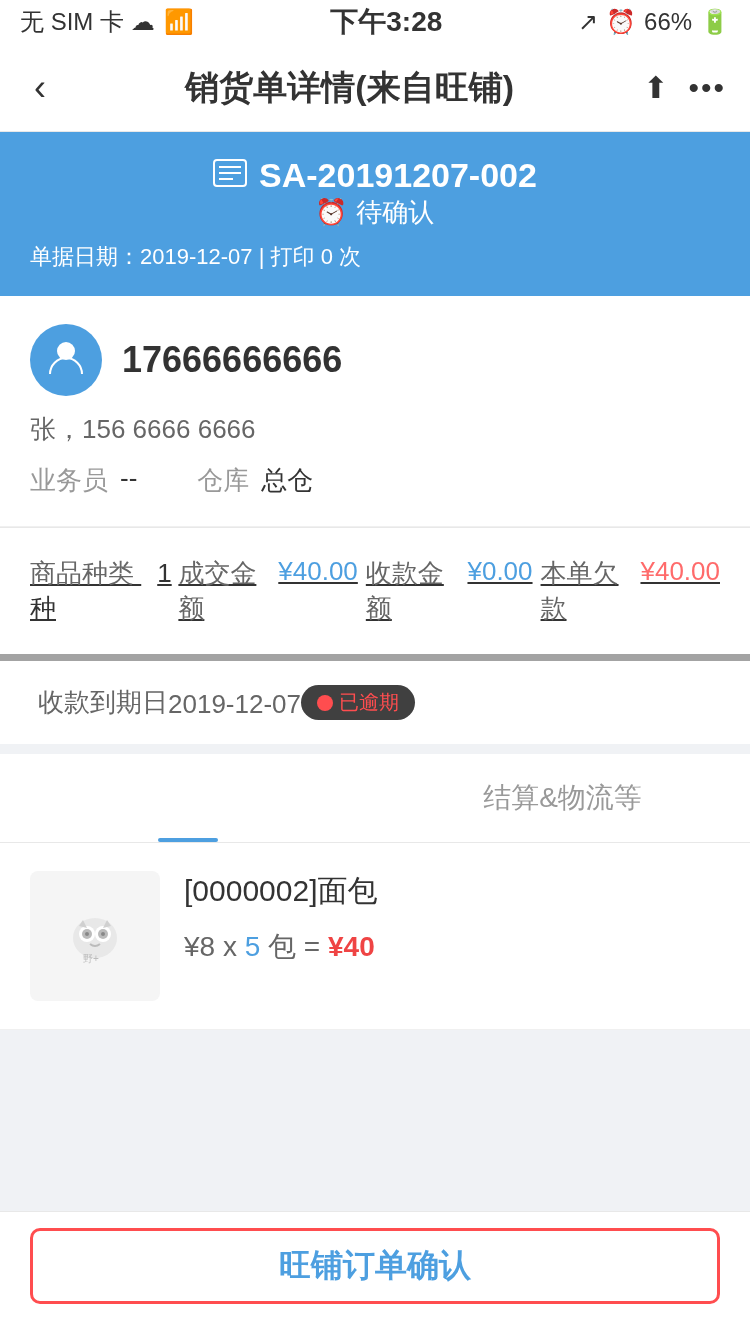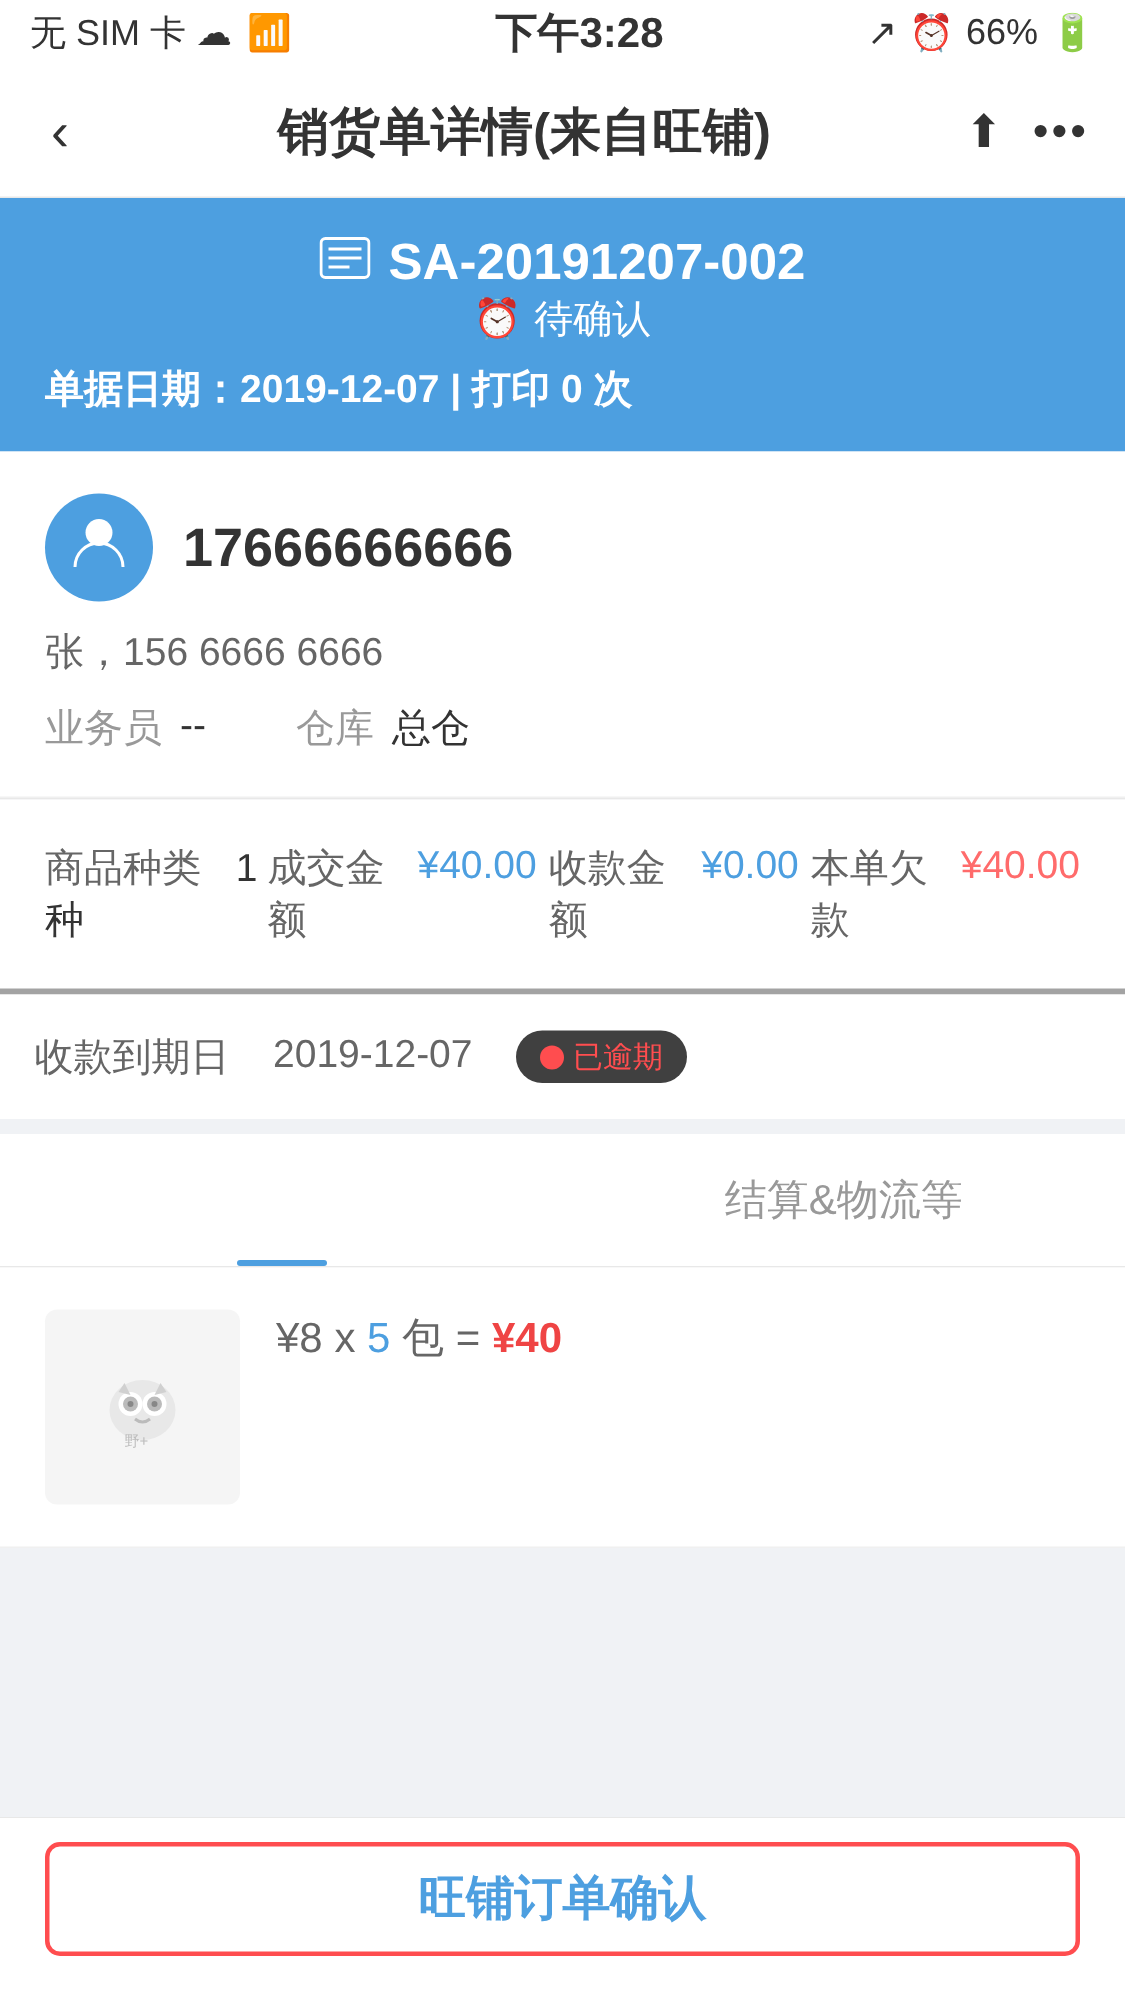--- a/index.html
+++ b/index.html
@@ -87,8 +87,7 @@
     }
     .order-date {
       color: #fff;
-      font-size: 26px;
-      font-weight: bold;
+      font-size: 22px;
     }
 
     

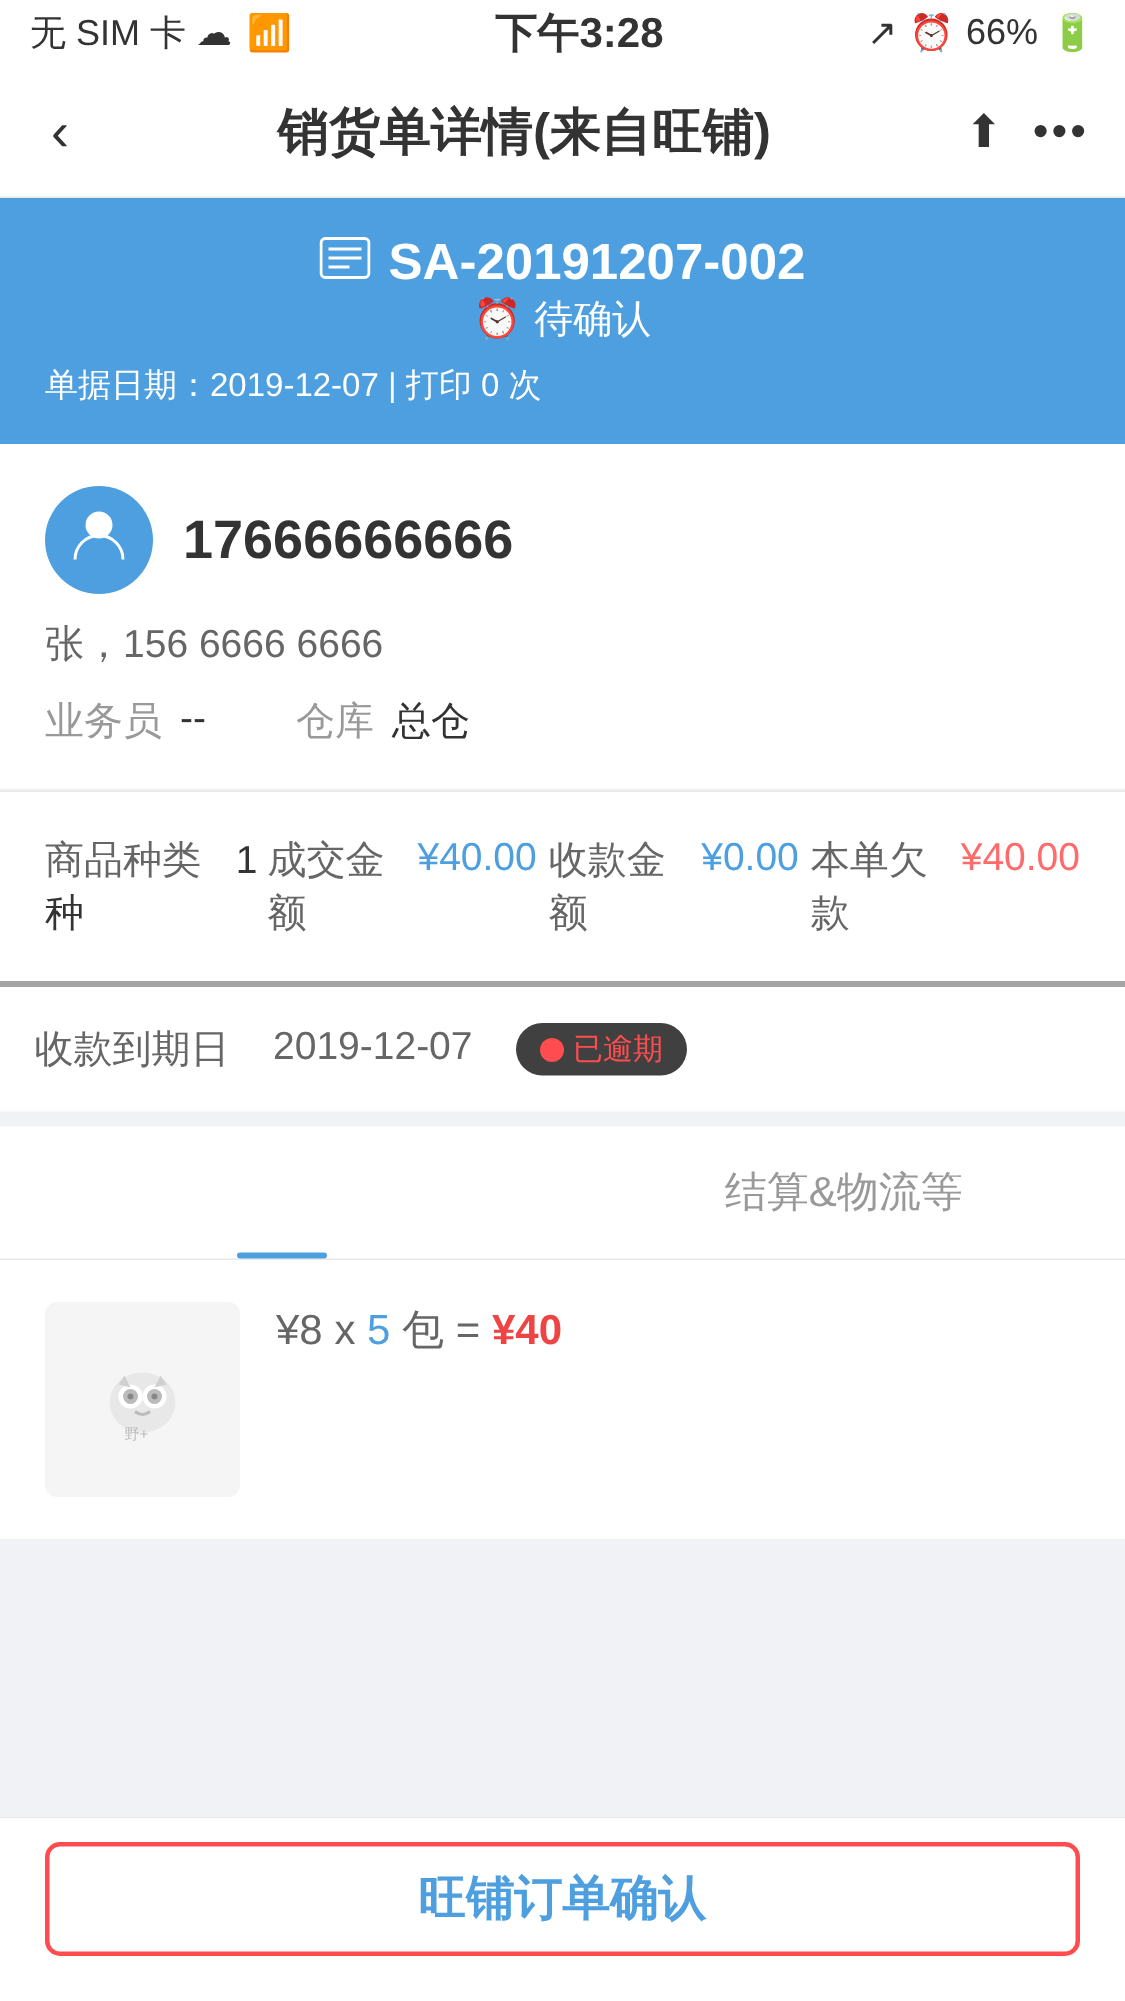--- a/index.html
+++ b/index.html
@@ -140,10 +140,11 @@
     .stats-section {
       background: #fff;
       padding: 28px 30px;
-      border-bottom: 4px solid #a3a3a3;
+      border-bottom: 7px solid #a3a3a3;
       display: flex;
       align-items: flex-start;
       justify-content: flex-start;
+      text-decoration: underline;
     }
     .stats-left {
       display: flex;

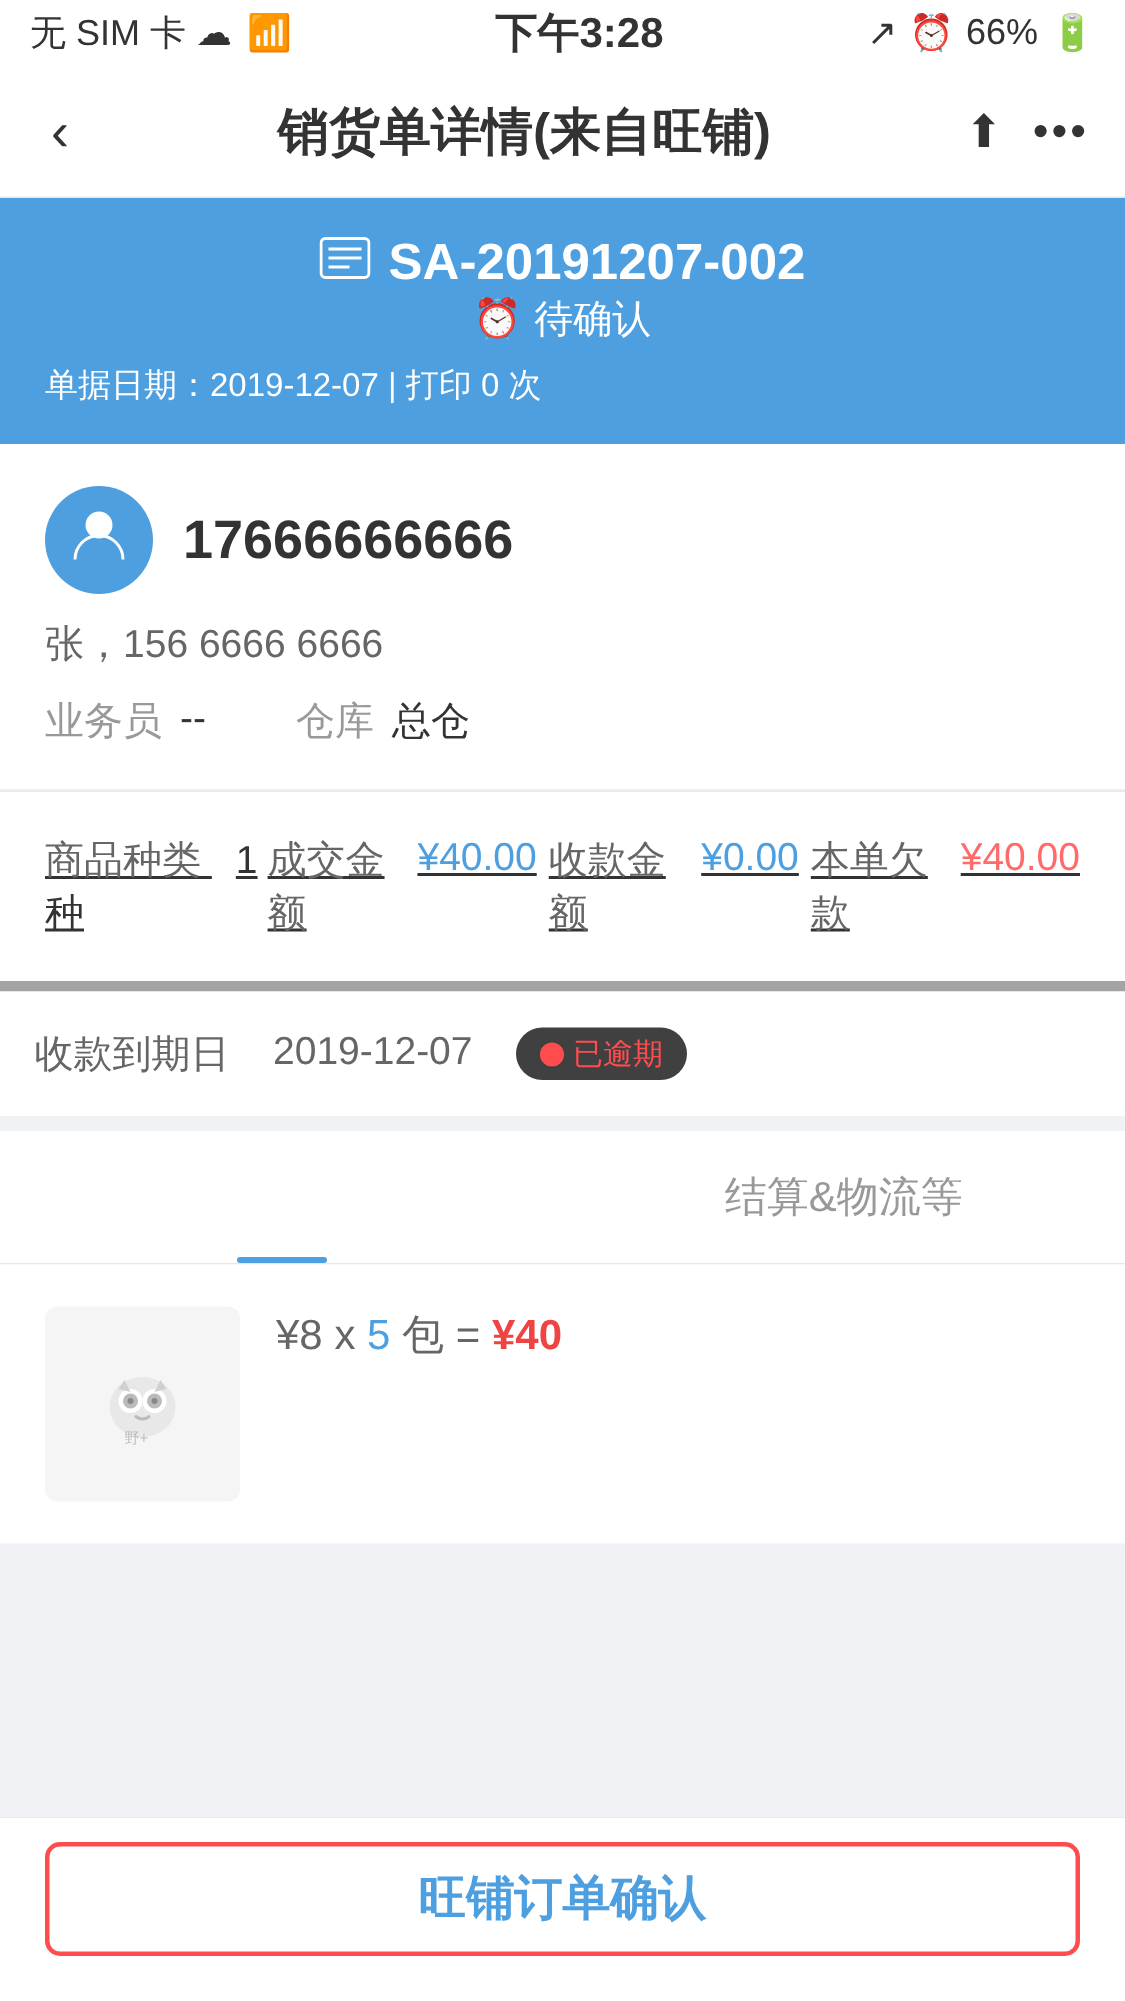--- a/index.html
+++ b/index.html
@@ -175,11 +175,11 @@
     
     .due-section {
       background: #fff;
-      padding: 24px 23px;
+      padding: 24px 38px;
       border-bottom: 10px solid #f0f2f5;
       display: flex;
-      align-items: flex-start;
-      gap: 29px;
+      align-items: flex-end;
+      gap: 0;
       font-size: 26px;
       color: #666;
     }

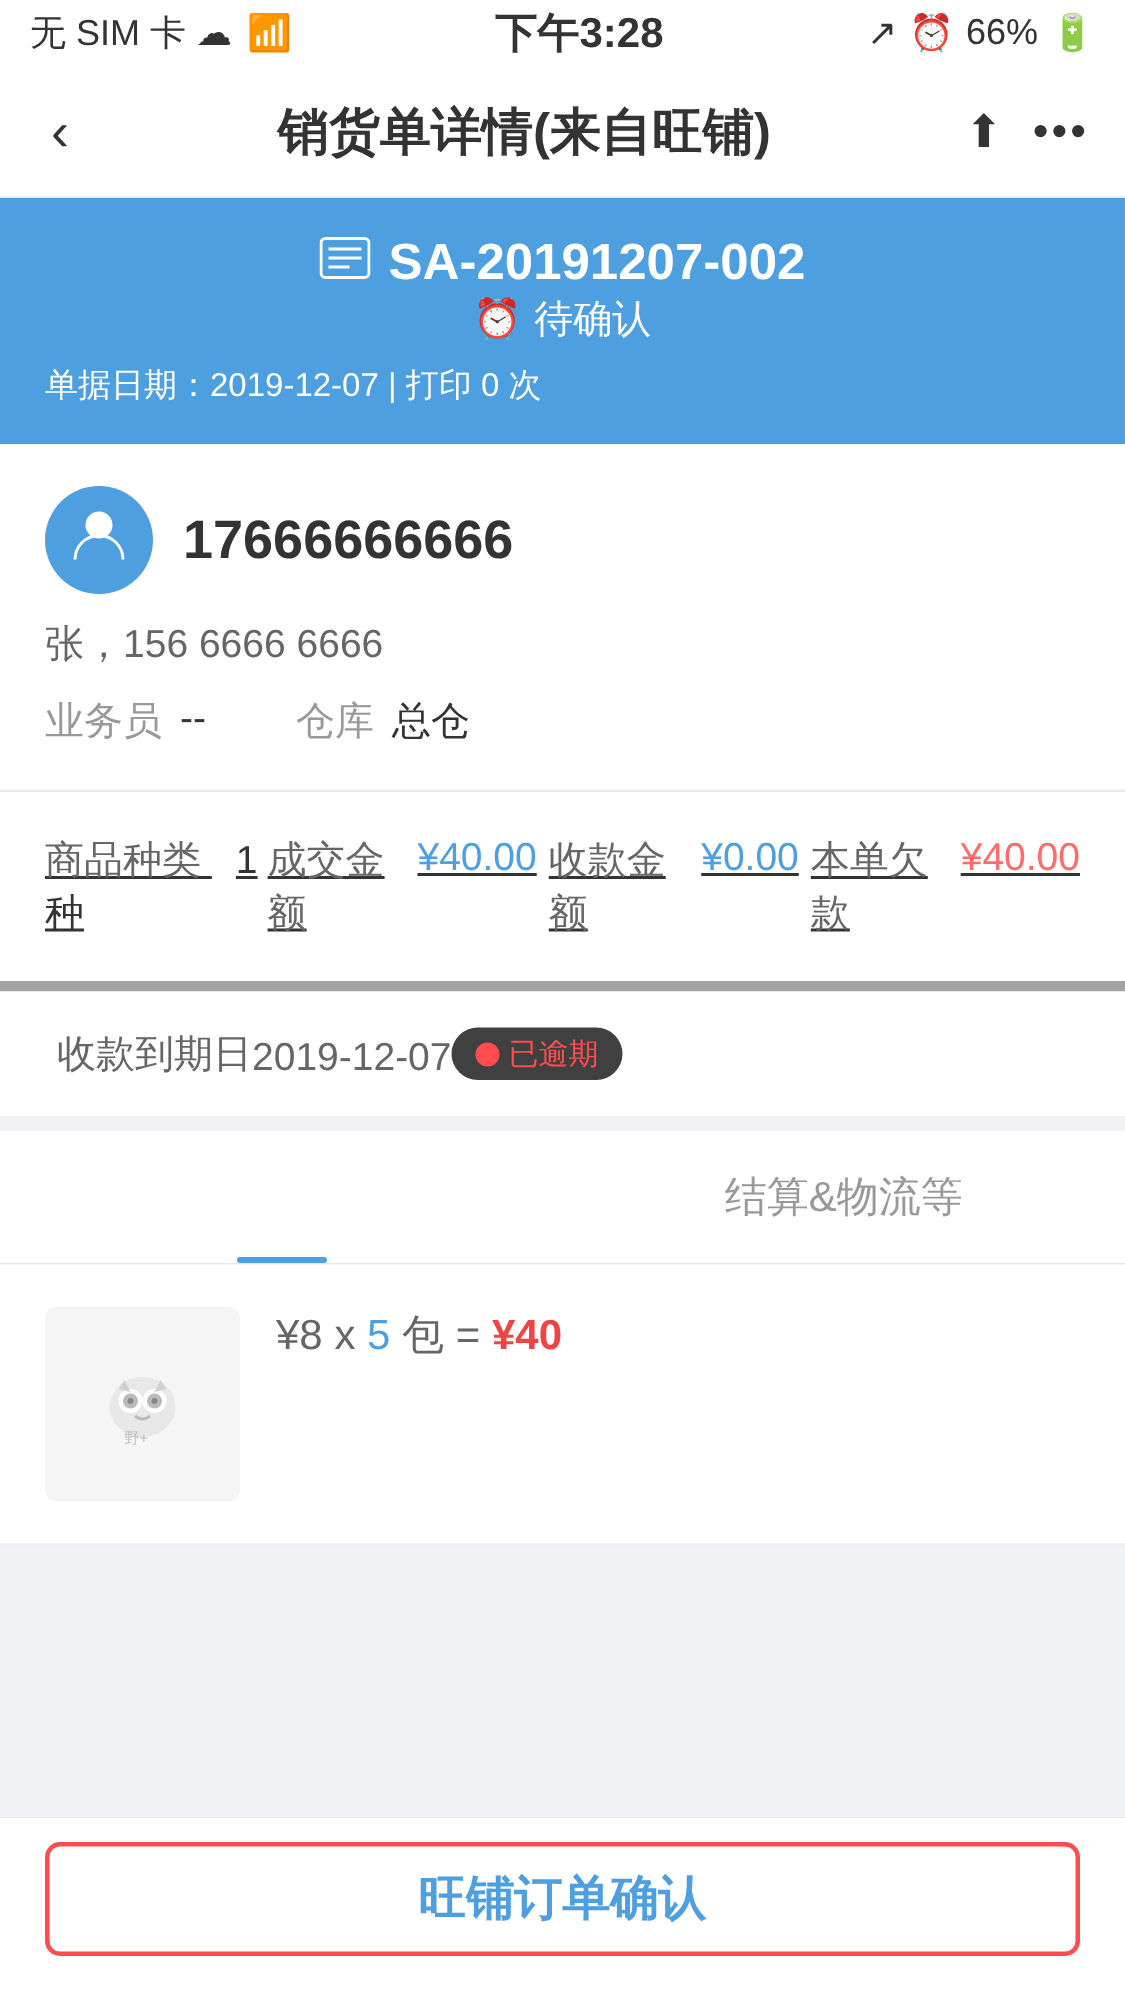--- a/index.html
+++ b/index.html
@@ -444,6 +444,7 @@
       </svg>
     </div>
     <div class="product-info">
+      <div class="product-name">[0000002]面包</div>
       <div class="product-price-row">
         <span>¥8</span>
         <span> x </span>

